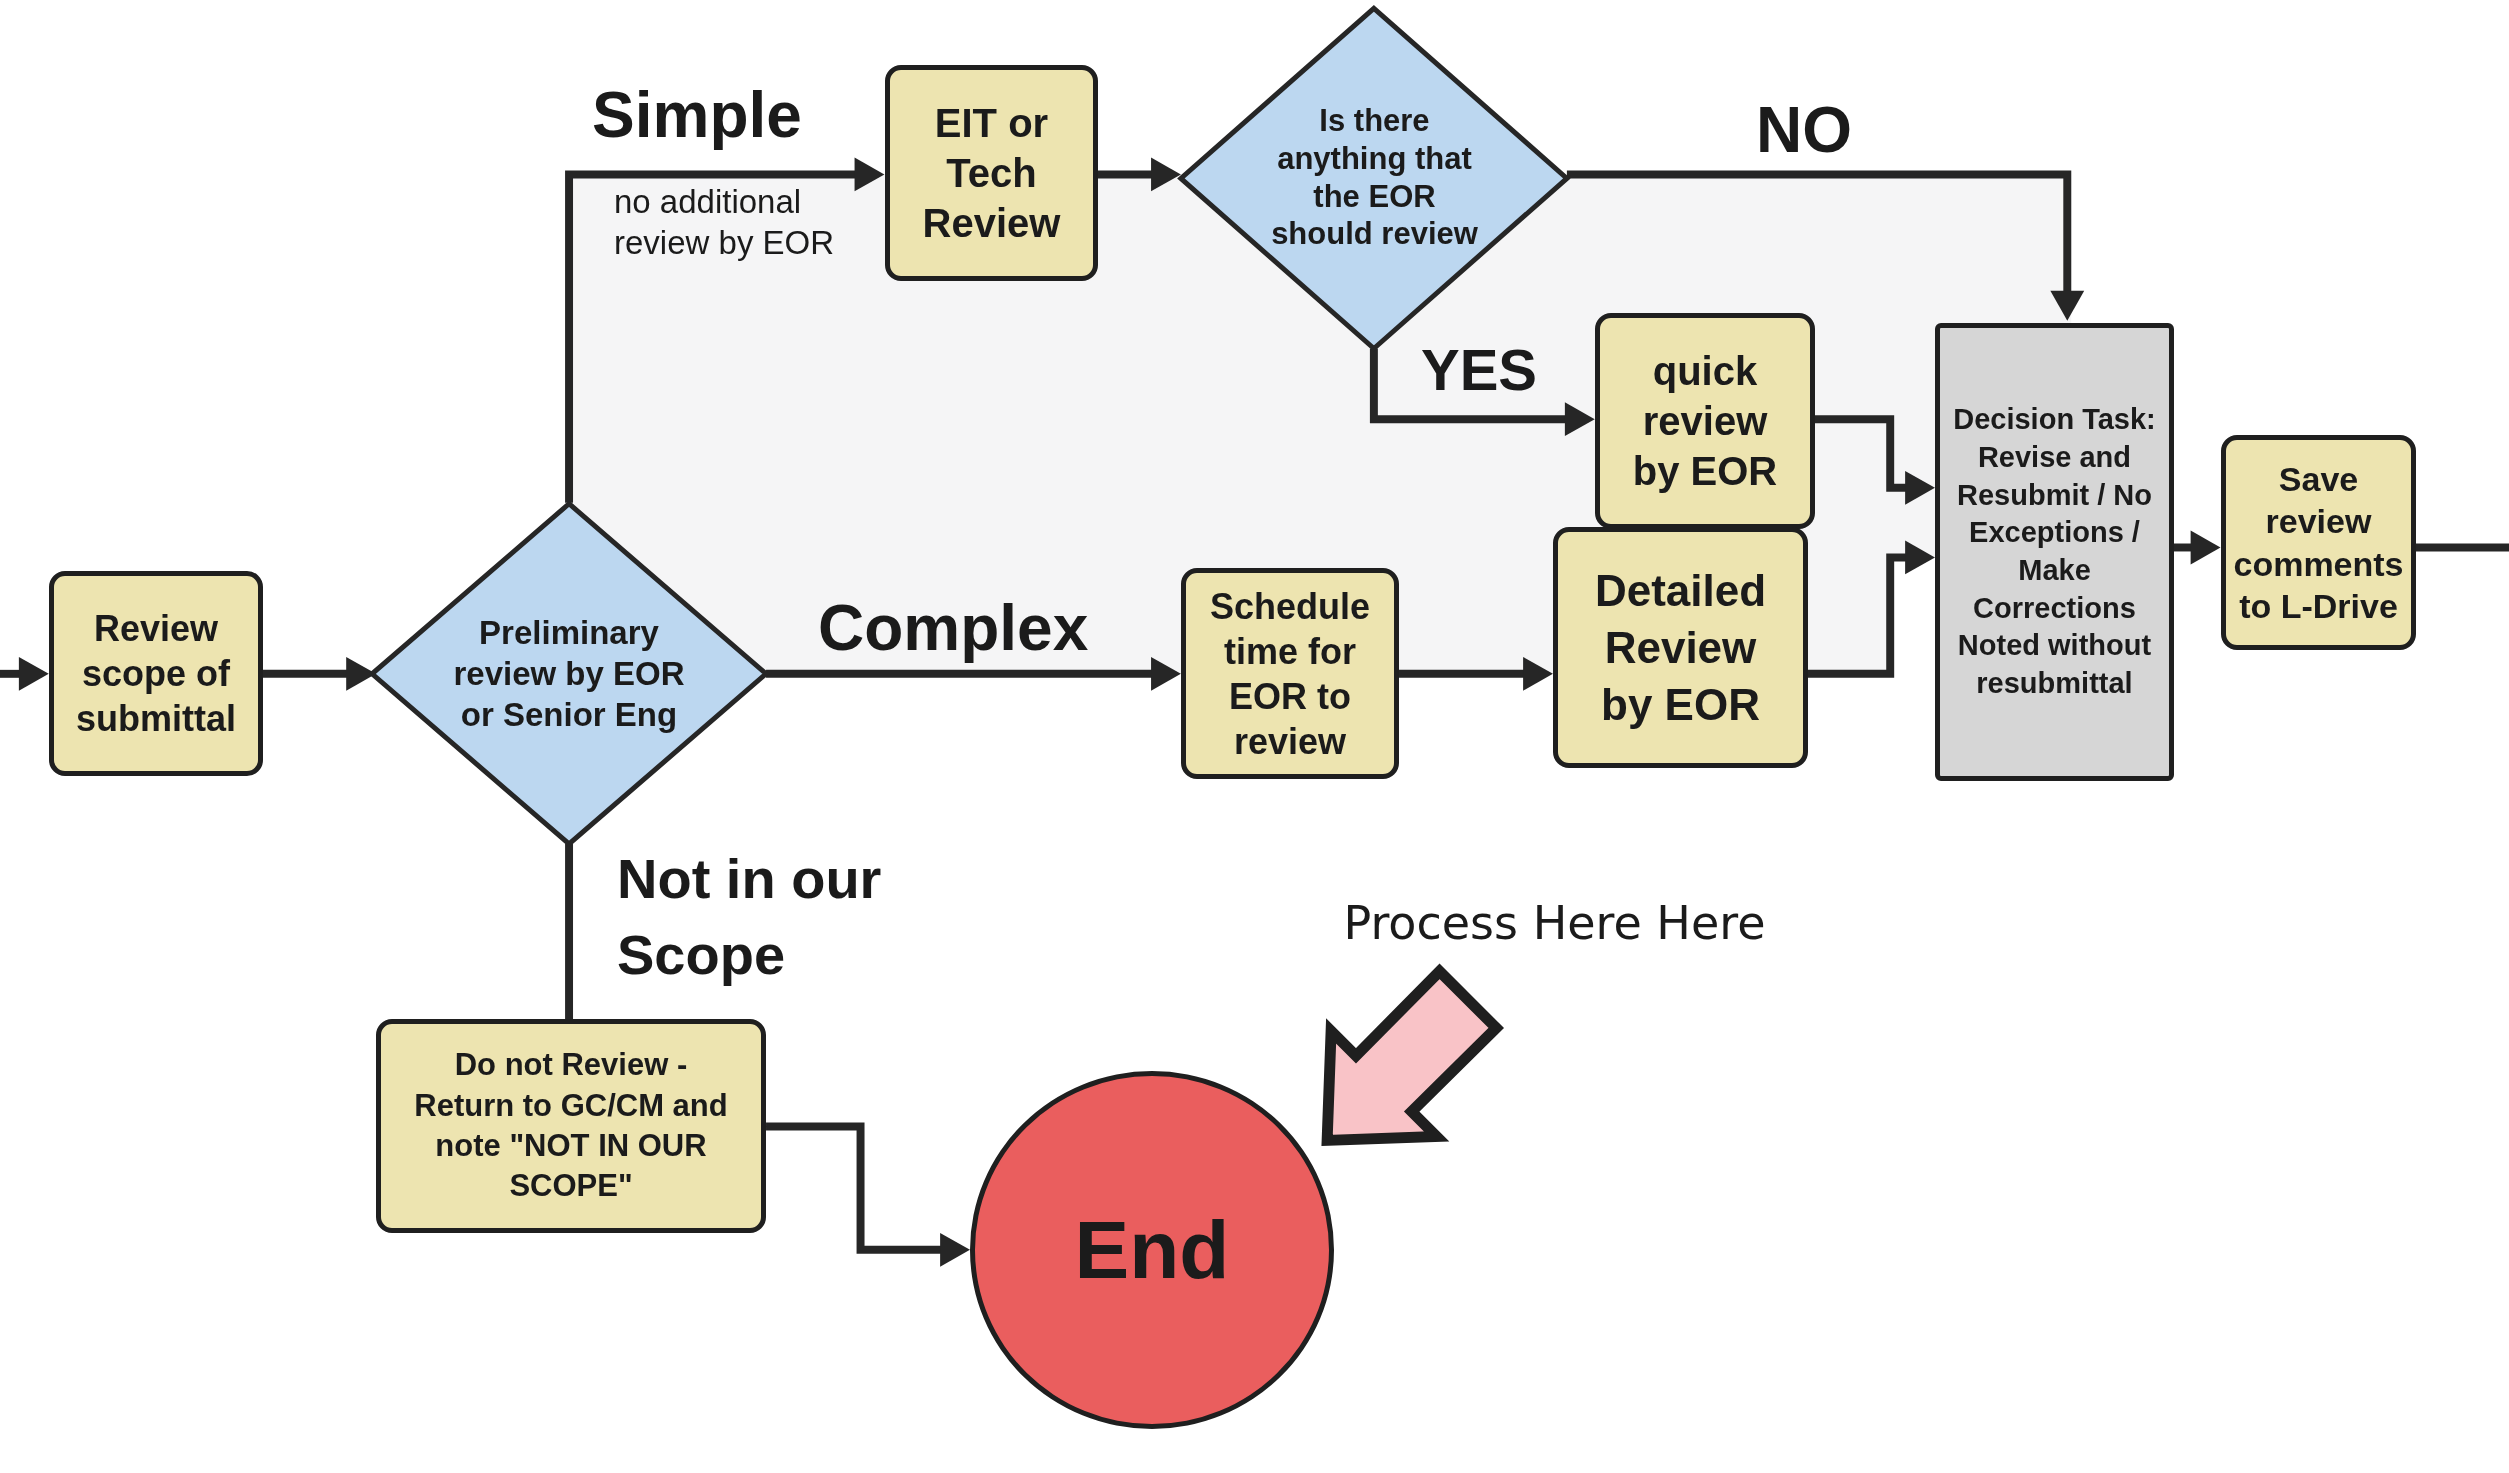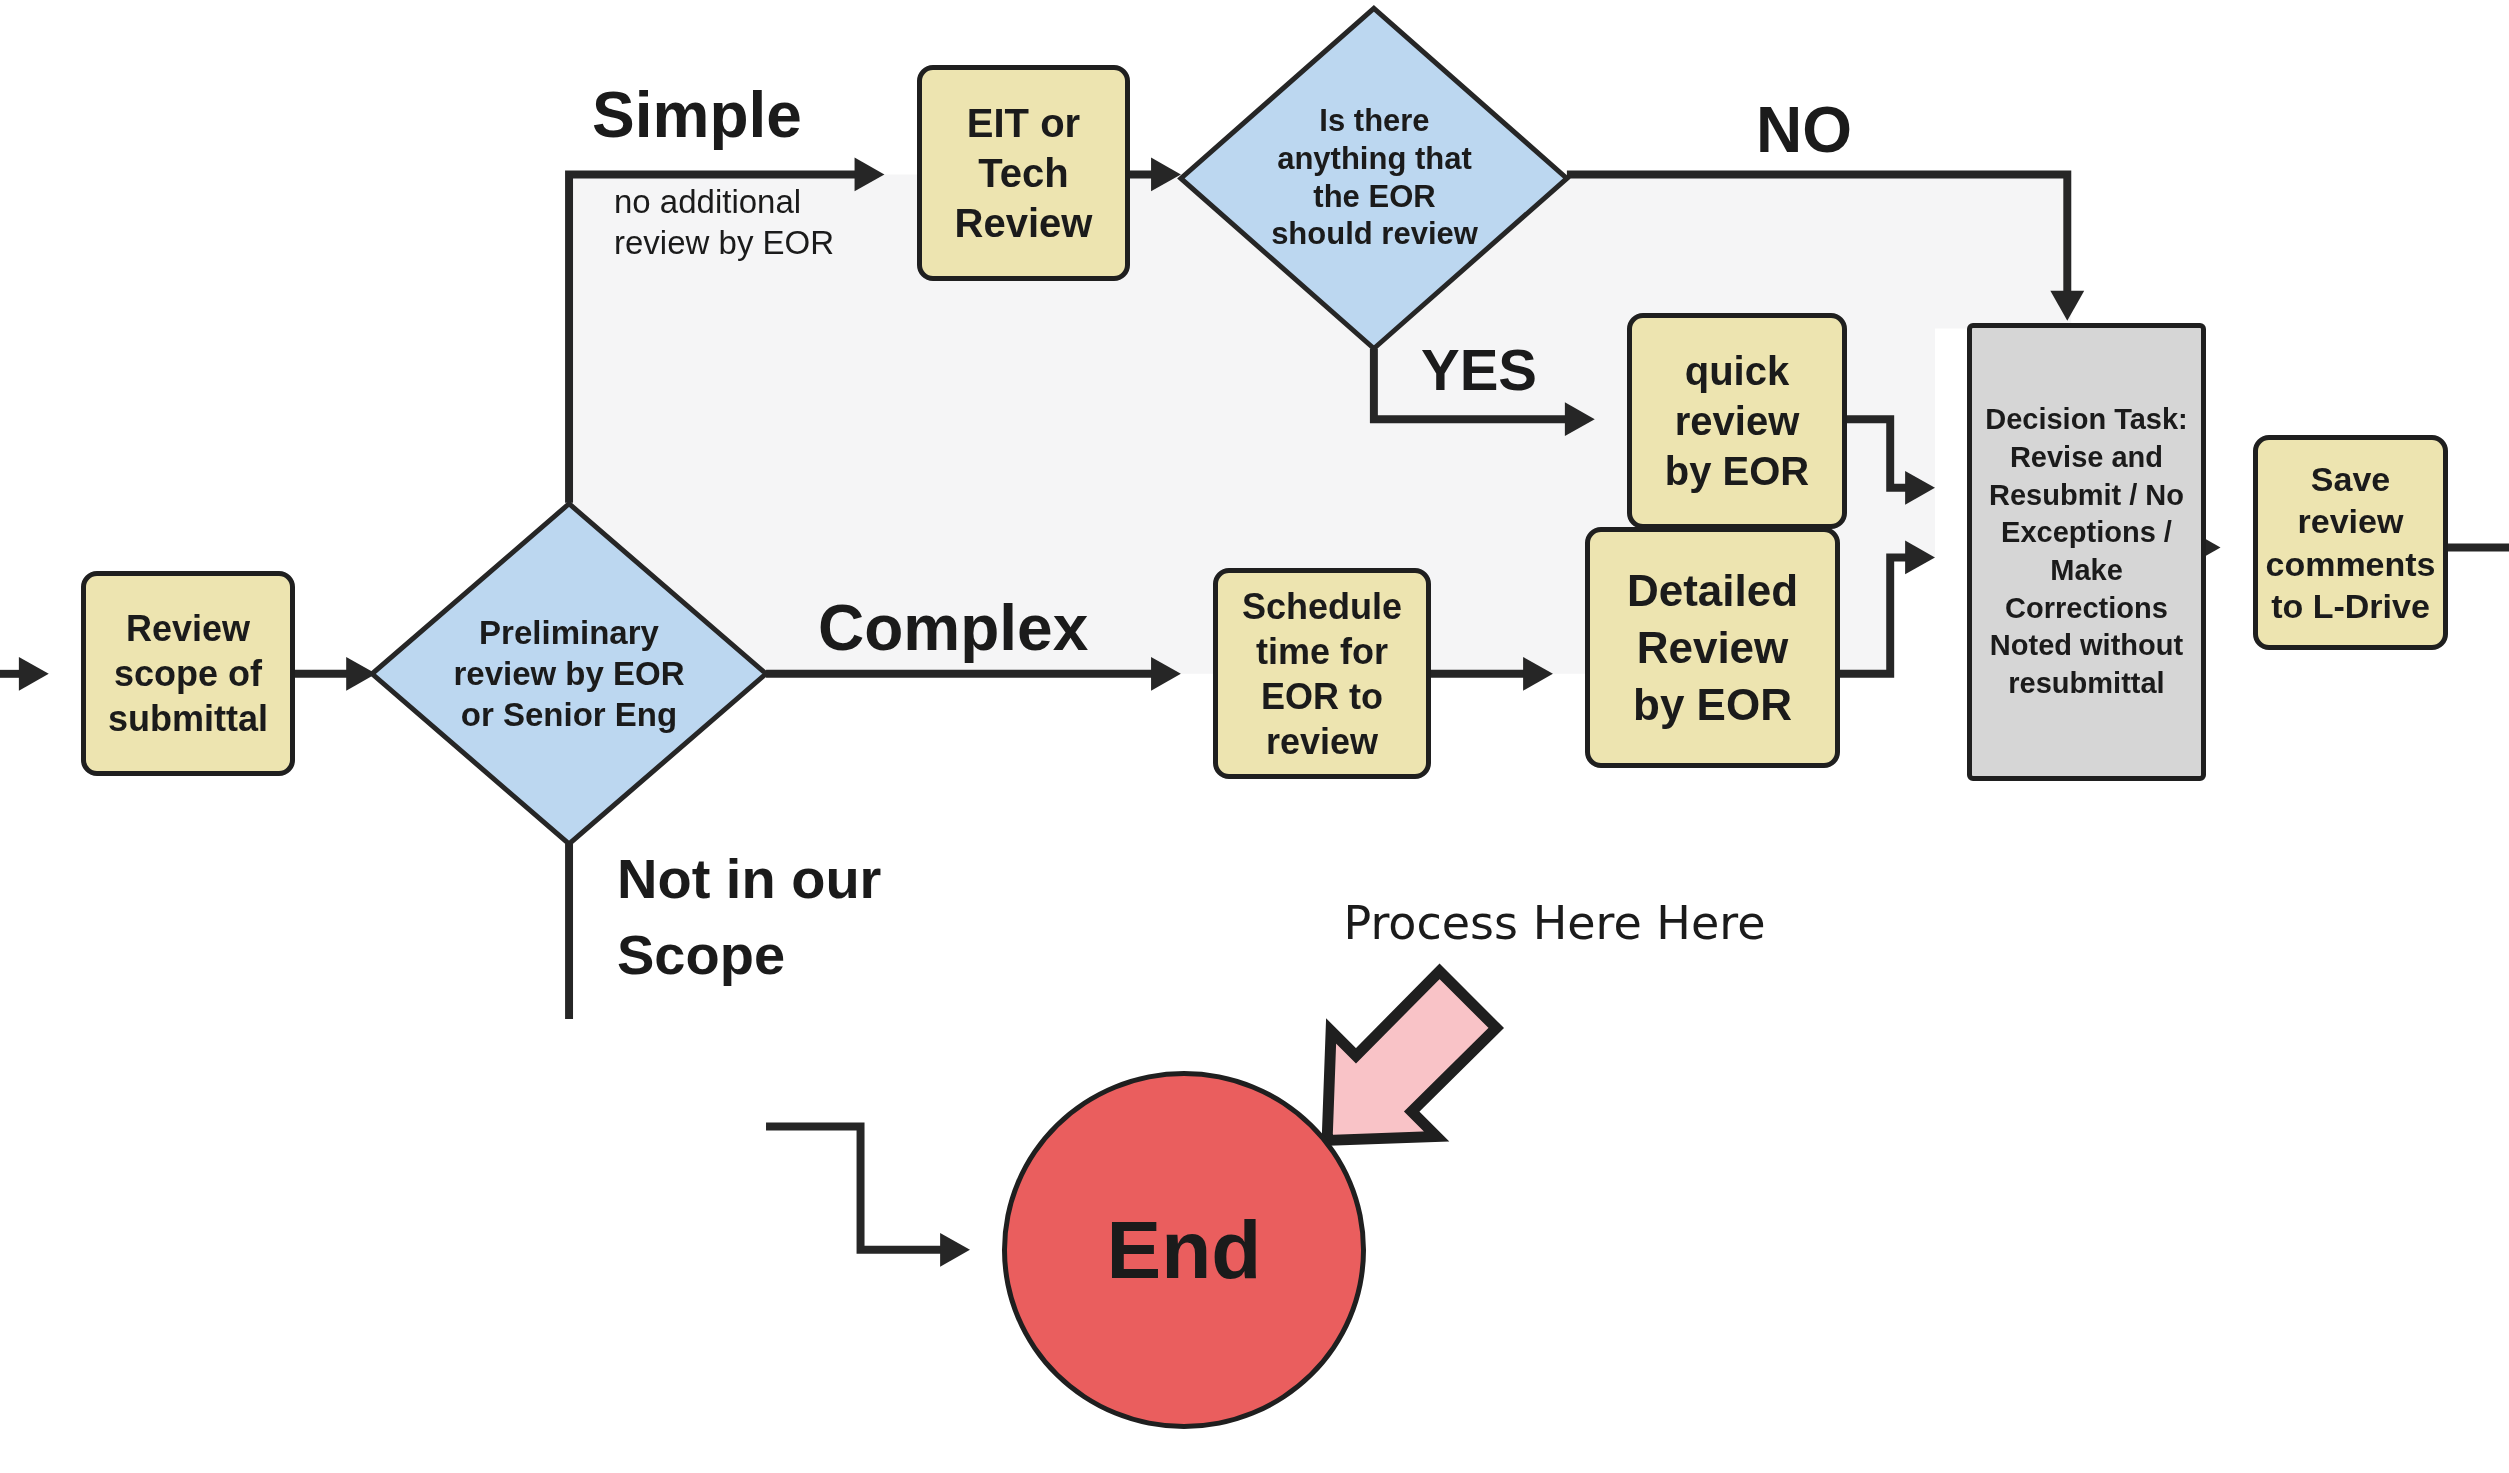--- a/index.html
+++ b/index.html
@@ -7,7 +7,7 @@
   #canvas{position:relative;width:2509px;height:1474px;background:#fff;}
   #wires{position:absolute;left:0;top:0;width:2509px;height:1474px;}
   .node{position:absolute;display:flex;align-items:center;justify-content:center;text-align:center;
-    box-sizing:border-box;color:var(--text);font-weight:700;white-space:pre-line;margin-left:32px;}
+    box-sizing:border-box;color:var(--text);font-weight:700;white-space:pre-line;}
   .task{background:var(--task-fill);border:5px solid var(--task-border);border-radius:16px;}
   .graybox{background:var(--gray-fill);border:5px solid var(--task-border);border-radius:6px;}
   .endnode{background:var(--end-fill);border:5px solid var(--task-border);border-radius:50%;}

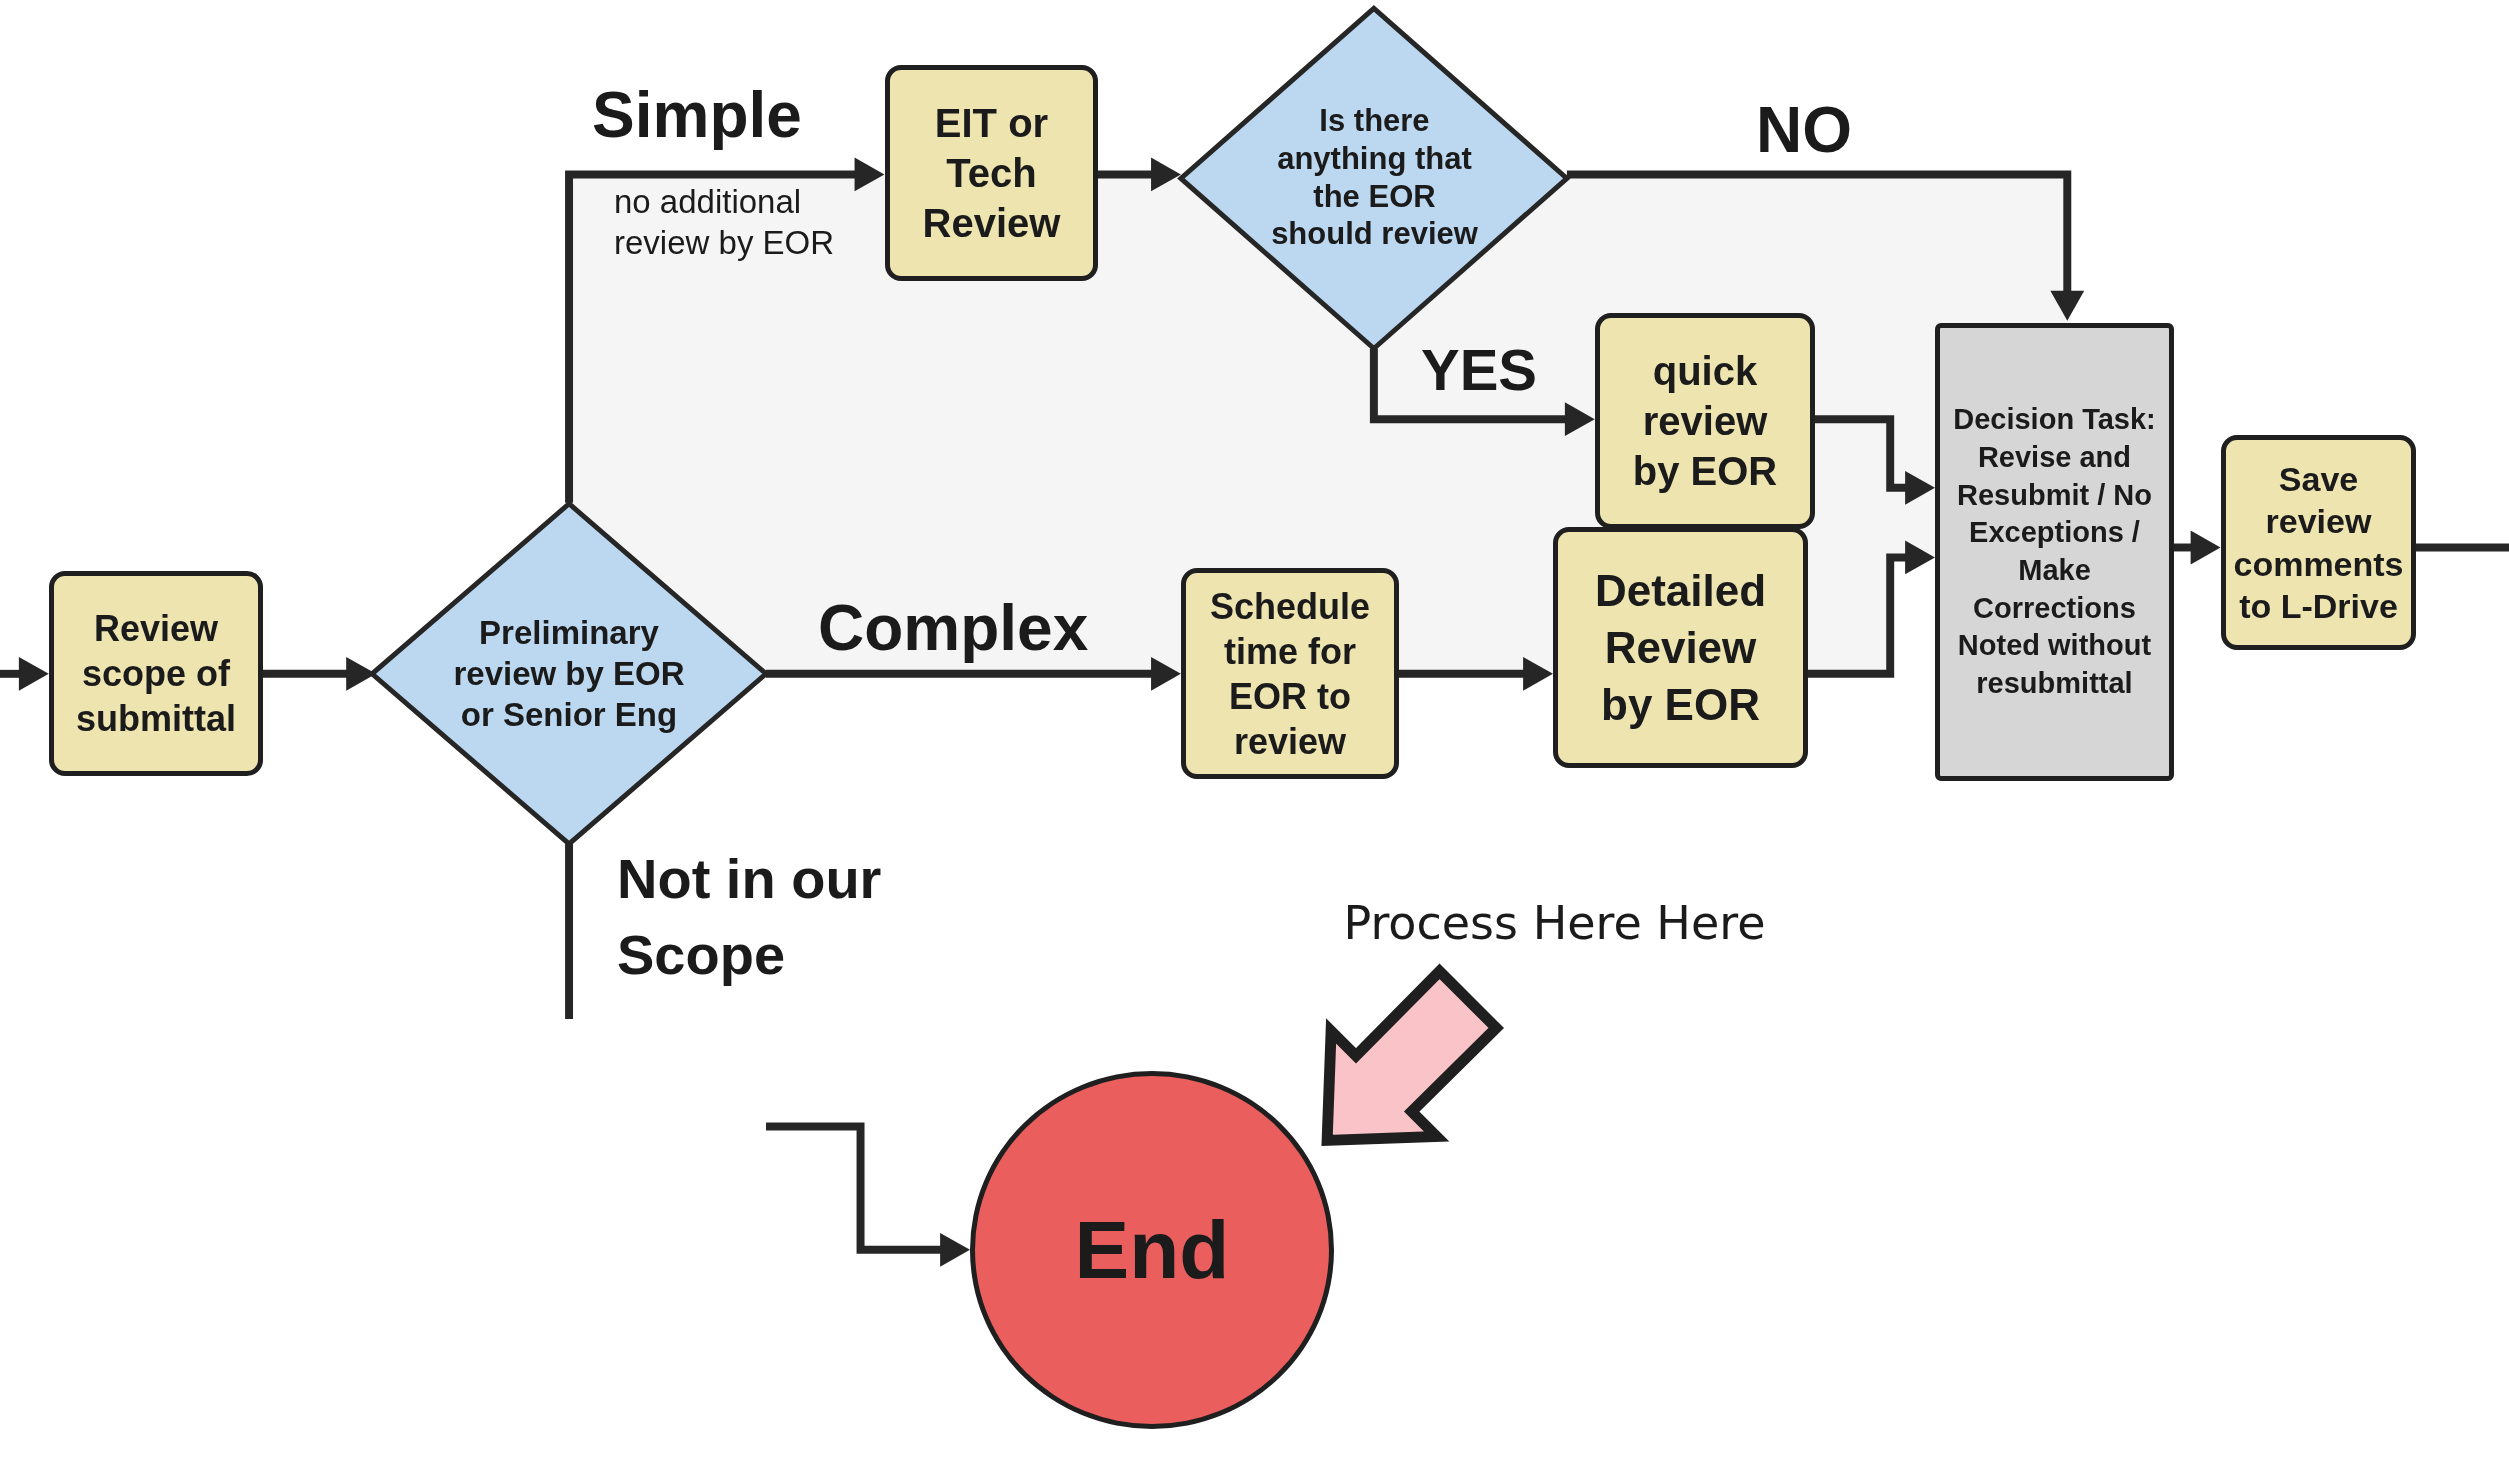--- a/index.html
+++ b/index.html
@@ -110,6 +110,10 @@
 comments
 to L-Drive</div>
 
+  <div class="node task" style="left:376px;top:1019px;width:390px;height:214px;font-size:31px;line-height:1.3;">Do not Review -
+Return to GC/CM and
+note "NOT IN OUR
+SCOPE"</div>
 
   <div class="node endnode" style="left:970px;top:1071px;width:364px;height:358px;font-size:82px;font-weight:800;">End</div>
 

